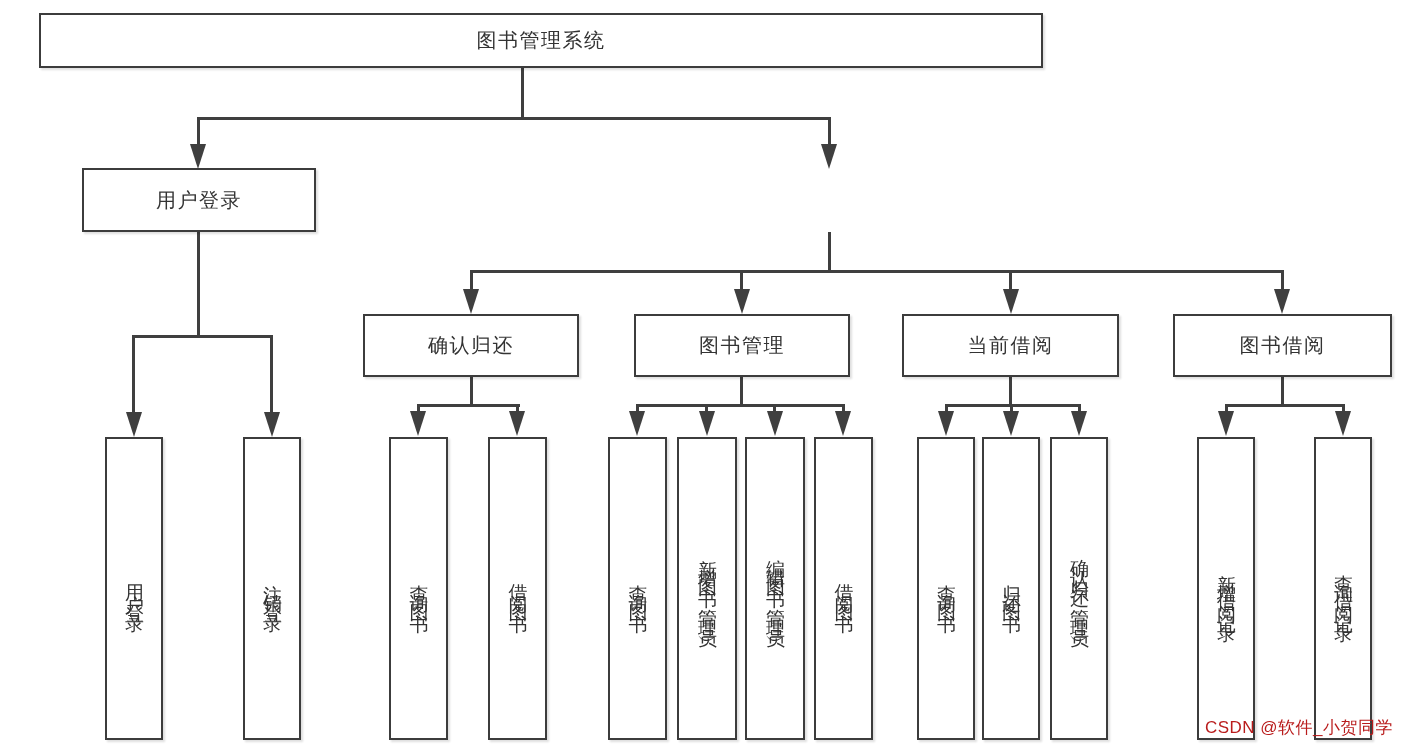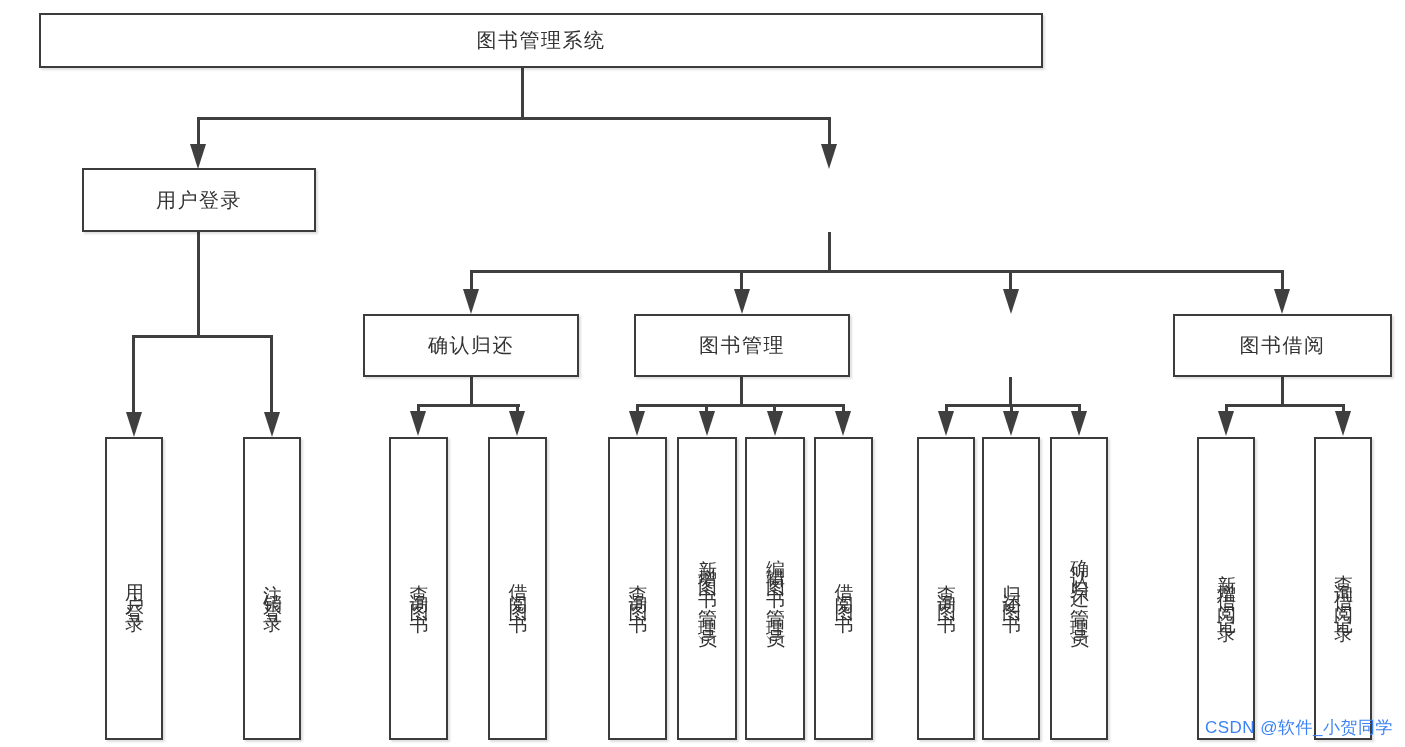--- a/index.html
+++ b/index.html
@@ -115,6 +115,9 @@
   <div class="hbox" style="left:634px;top:314px;width:216px;height:63px">
     <span>图书管理</span>
   </div>
+  <div class="hbox" style="left:902px;top:314px;width:217px;height:63px">
+    <span>当前借阅</span>
+  </div>
   <div class="hbox" style="left:1173px;top:314px;width:219px;height:63px">
     <span>图书借阅</span>
   </div>

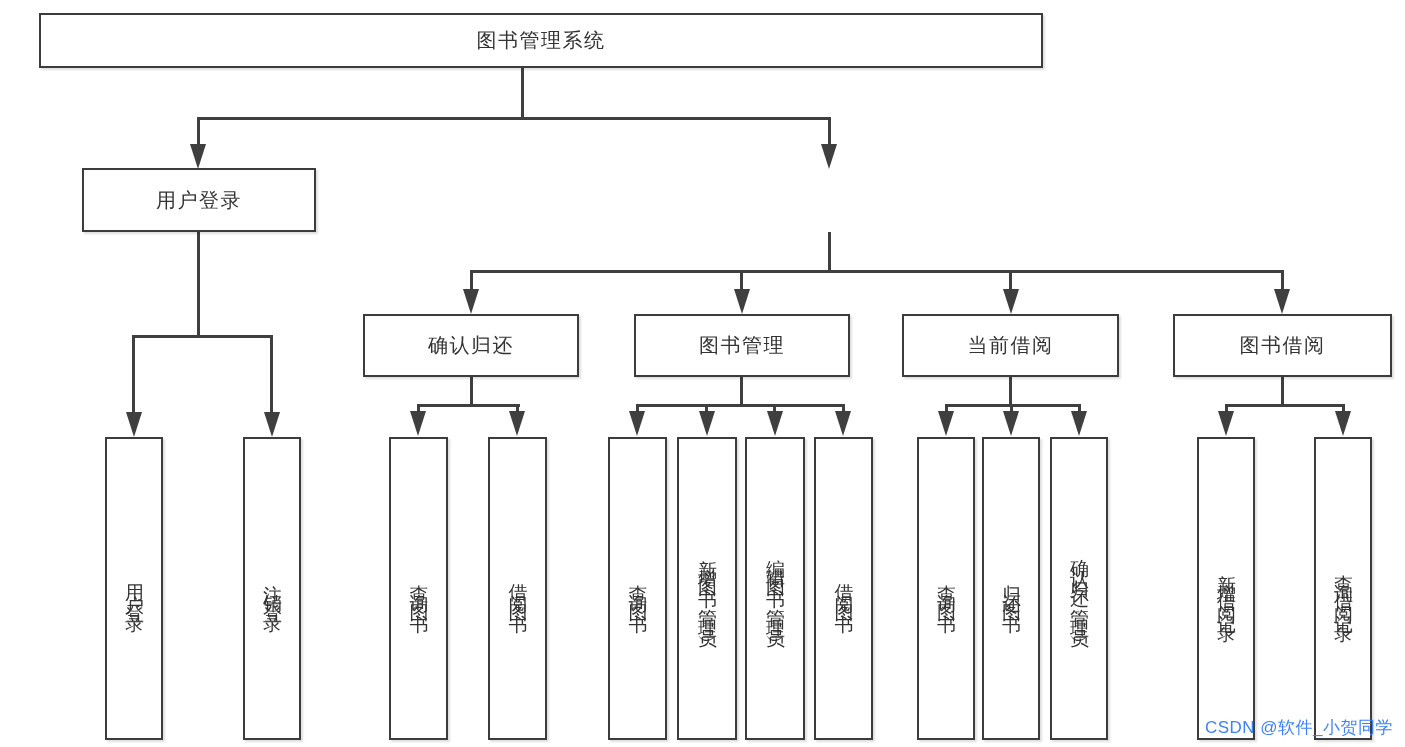--- a/index.html
+++ b/index.html
@@ -34,7 +34,7 @@
   }
   #watermark {
     position:absolute; right:12px; bottom:8px; z-index:5;
-    font-size:17px; letter-spacing:0.5px; color:#3b82f6; white-space:nowrap;
+    font-size:17px; letter-spacing:0.5px; color:#b91c1c; white-space:nowrap;
   }
 </style>
 </head>

